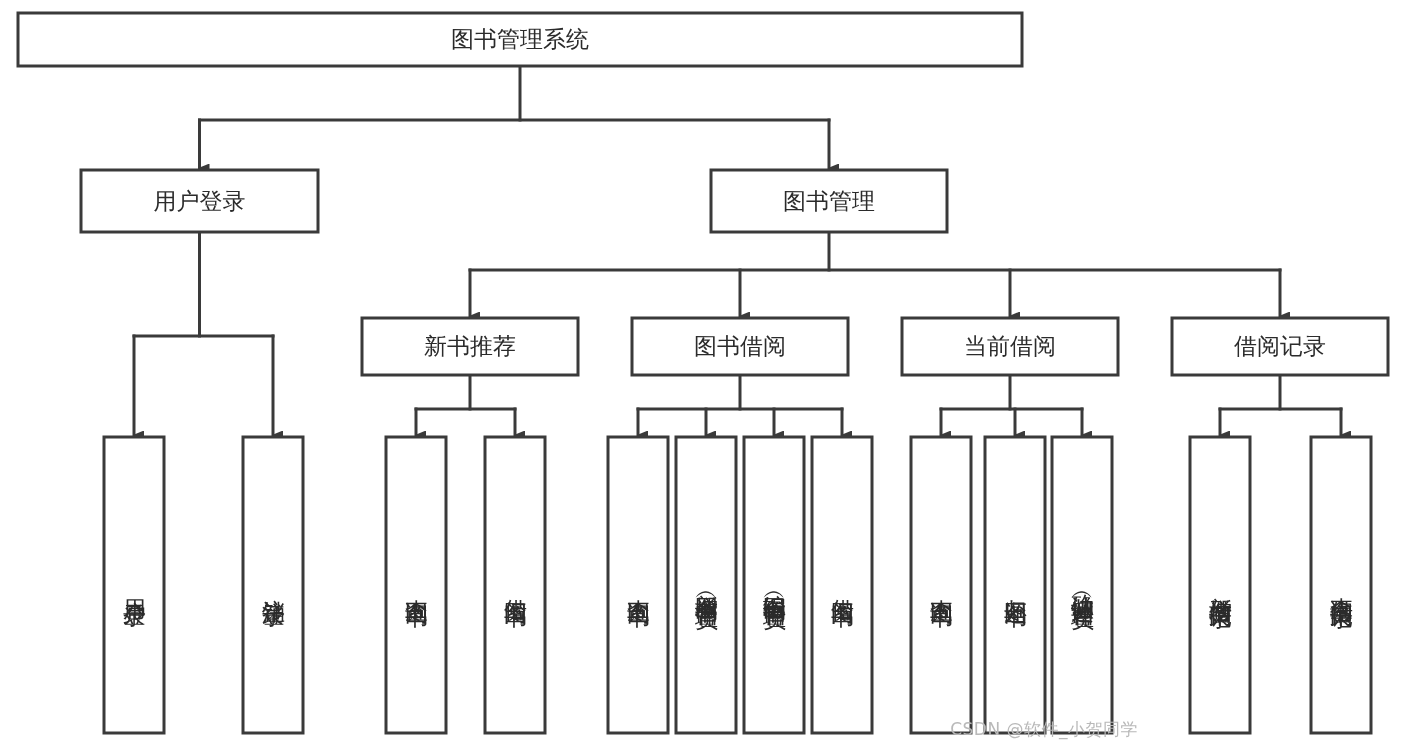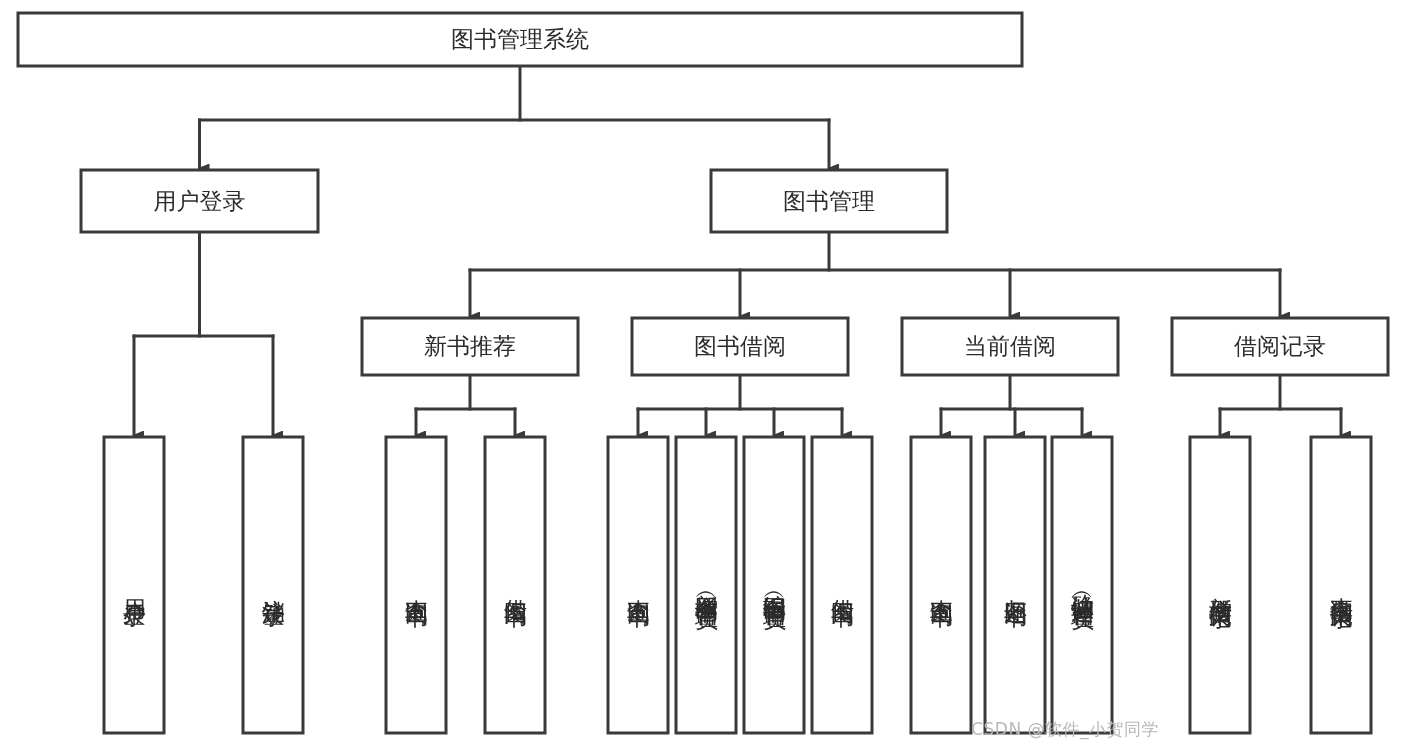--- a/index.html
+++ b/index.html
@@ -61,7 +61,7 @@
   }
   .watermark {
     position: absolute;
-    right: 2px;
+    right: 23px;
     bottom: 6px;
     font-family: "DejaVu Sans", "Liberation Sans", sans-serif;
     font-size: 17px;

